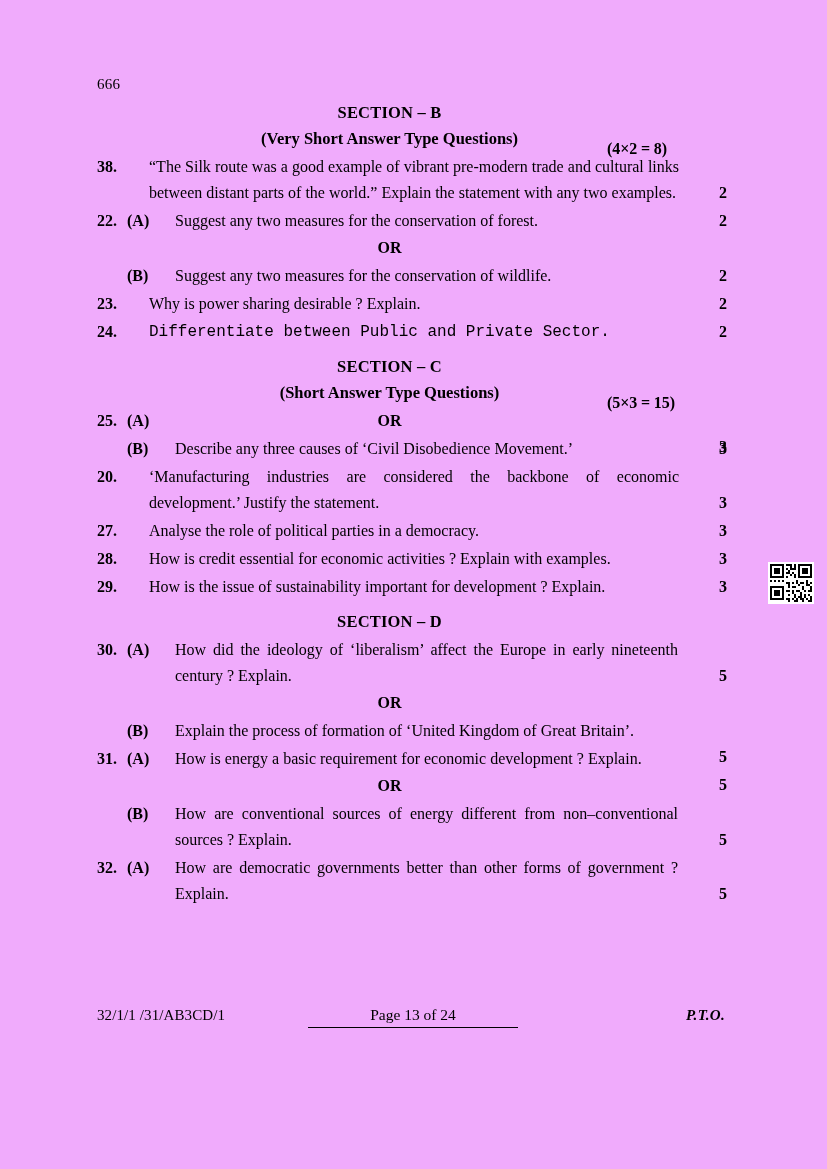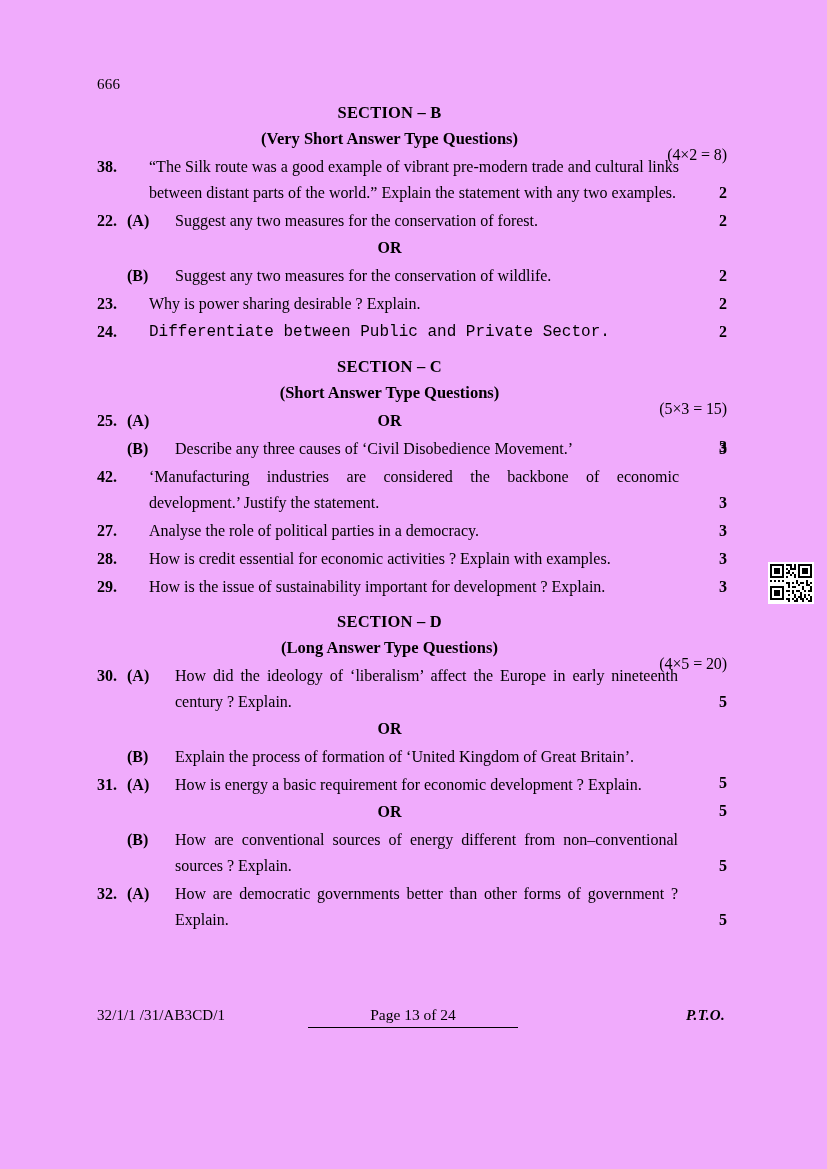--- a/index.html
+++ b/index.html
@@ -70,10 +70,10 @@
   .subhead-marks {
     position: absolute;
     right: 0;
-    top: 16px;
+    top: 10px;
     width: 120px;
-    text-align: right;
-    font-weight: normal;
+    text-align: left;
+    font-weight: bold;
     font-size: 16px;
     letter-spacing: -.1px;
   }

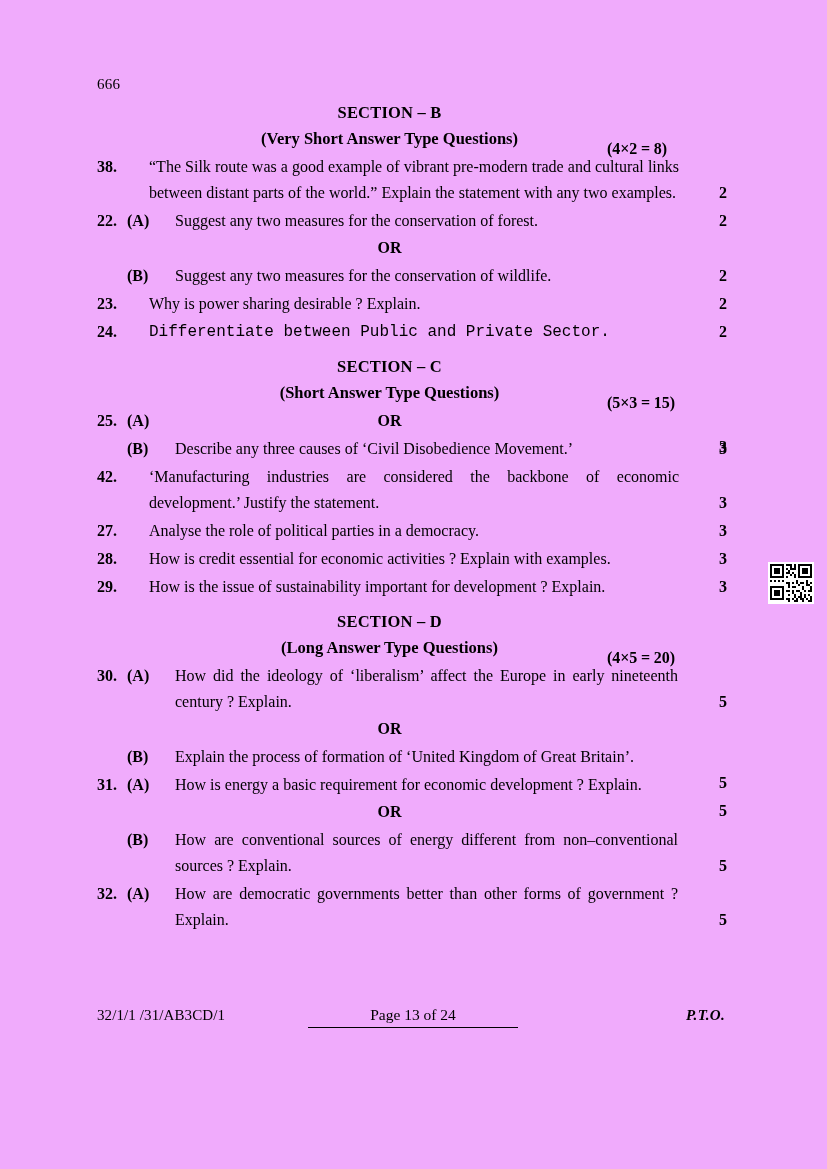--- a/index.html
+++ b/index.html
@@ -347,7 +347,7 @@
     </div>
 
     <div class="q plain">
-      <div class="q-num">42.</div>
+      <div class="q-num">20.</div>
       <div class="q-body" style="text-align: justify;"><span>‘Manufacturing industries are considered the backbone of economic development.’ Justify the statement.</span></div>
       <div class="q-marks" style="top:26px;">3</div>
     </div>

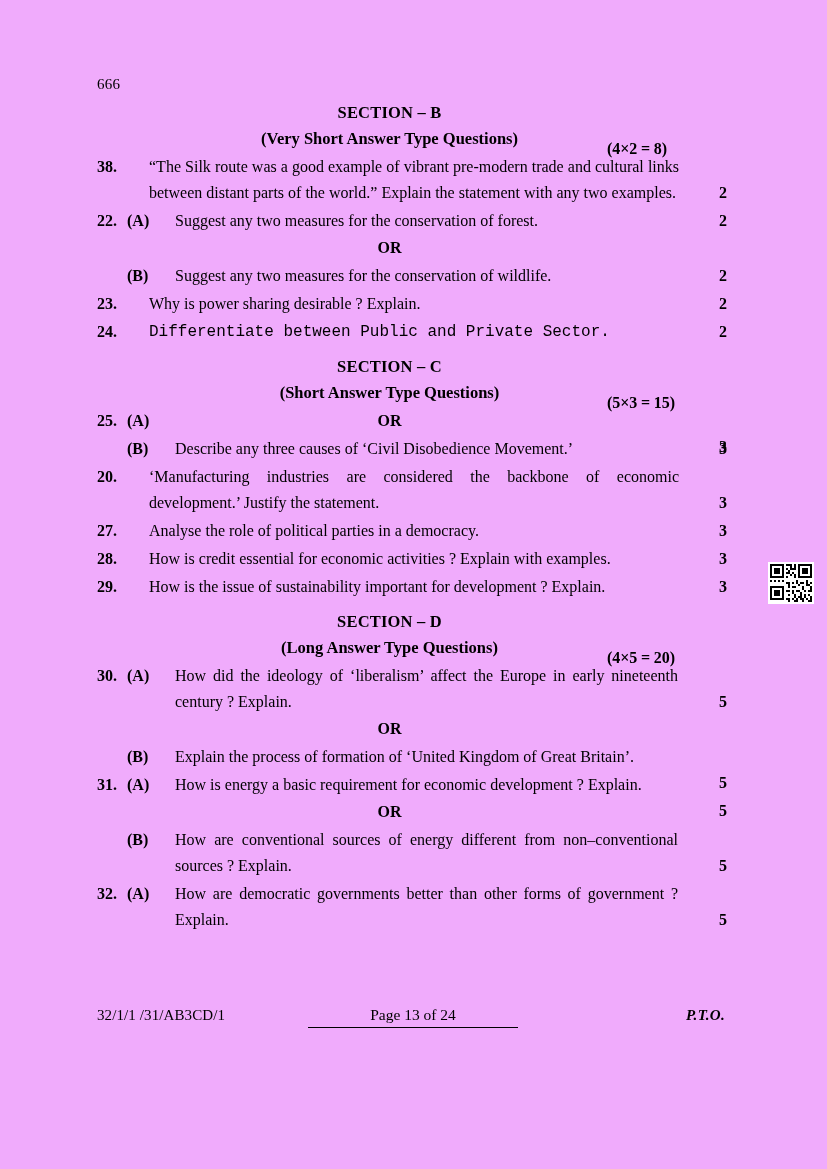--- a/index.html
+++ b/index.html
@@ -372,10 +372,6 @@
 
     <div class="sec-spacer-top"></div>
     <div class="section-head">SECTION – D</div>
-    <div class="subhead-row">
-      <div class="subhead-center">(Long Answer Type Questions)</div>
-      <div class="subhead-marks">(4×5 = 20)</div>
-    </div>
 
     <div class="q lettered">
       <div class="q-num">30.</div>

